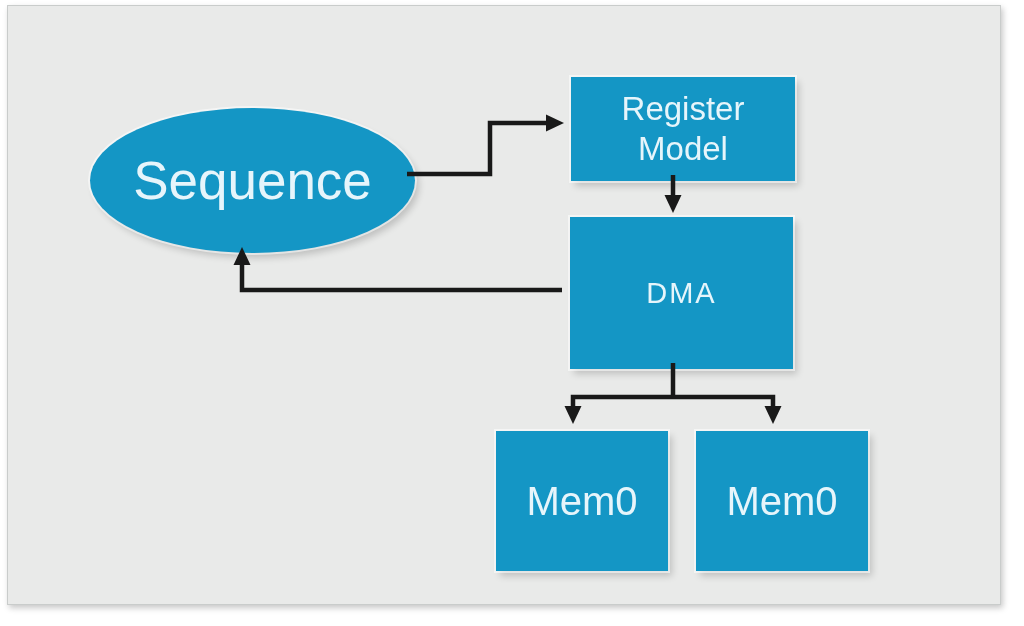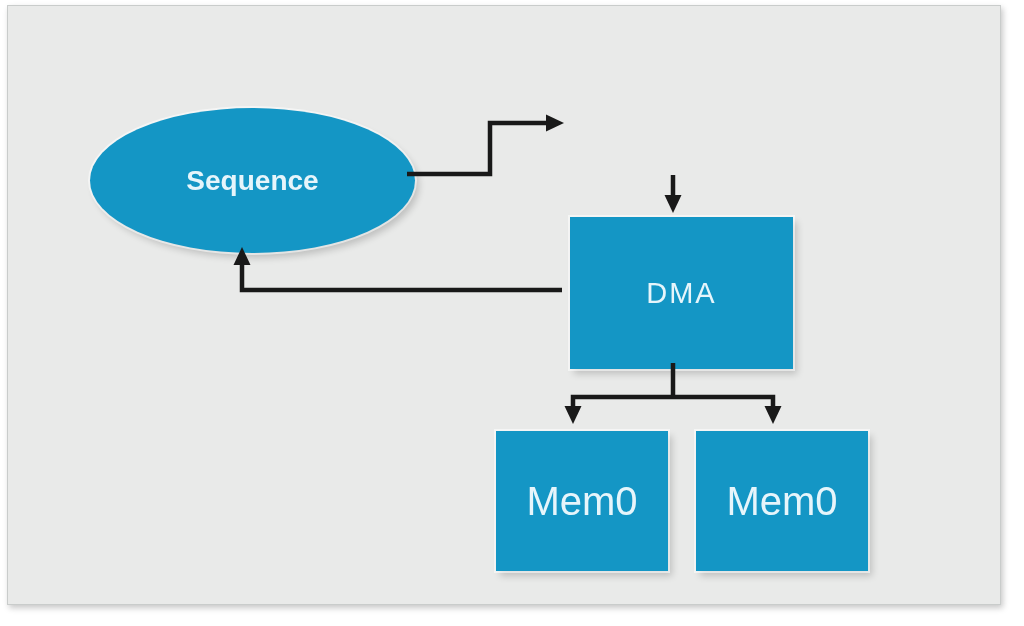--- a/index.html
+++ b/index.html
@@ -97,6 +97,9 @@
       <span class="label">Sequence</span>
     </div>
 
+    <div class="node node-register-model">
+      <span class="label">Register Model</span>
+    </div>
 
     <div class="node node-dma">
       <span class="label">DMA</span>

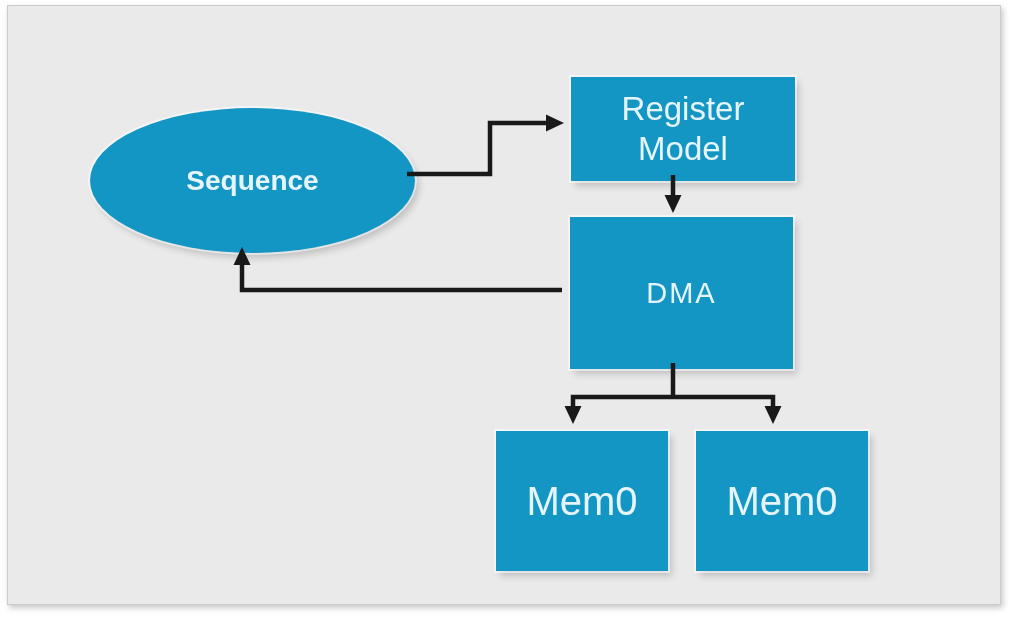--- a/index.html
+++ b/index.html
@@ -47,8 +47,7 @@
   .node-ellipse {
     left: 82px; top: 102px; width: 325px; height: 145px;
     border-radius: 50%;
-    font-size: 28px;
-    font-weight: bold;
+    font-size: 53px;
   }
   .node-register-model {
     left: 563px; top: 71px; width: 224px; height: 104px;

